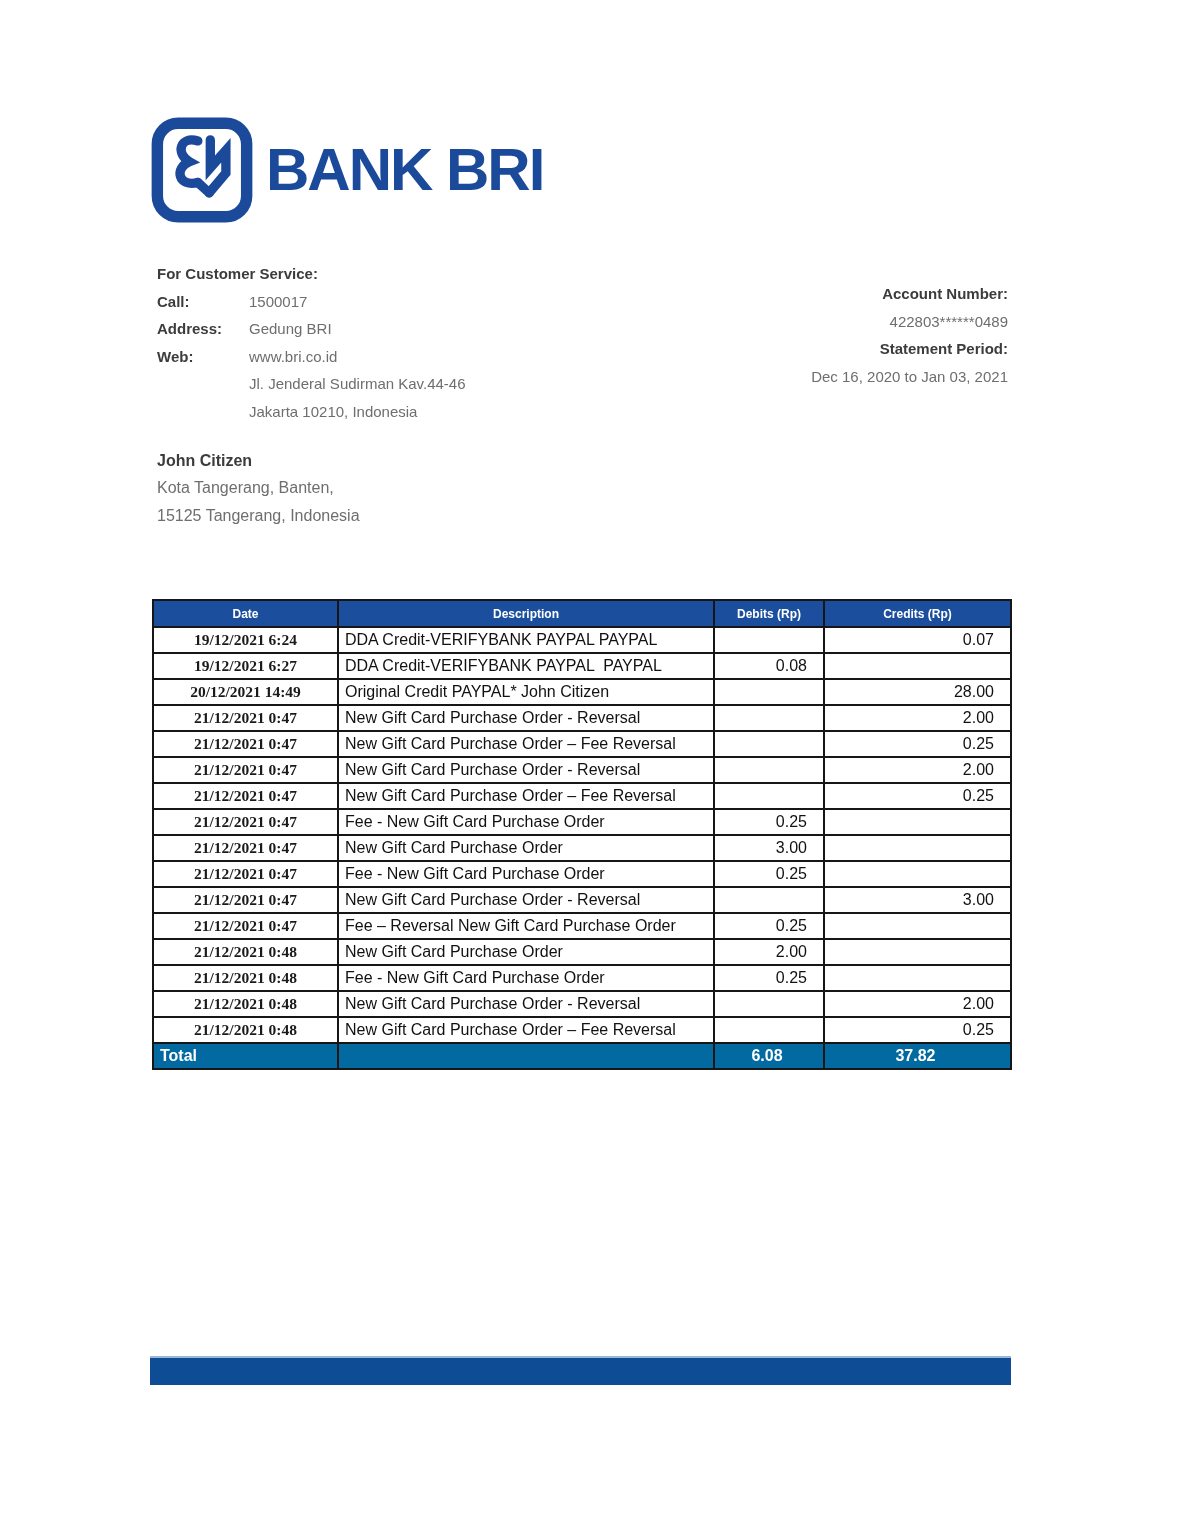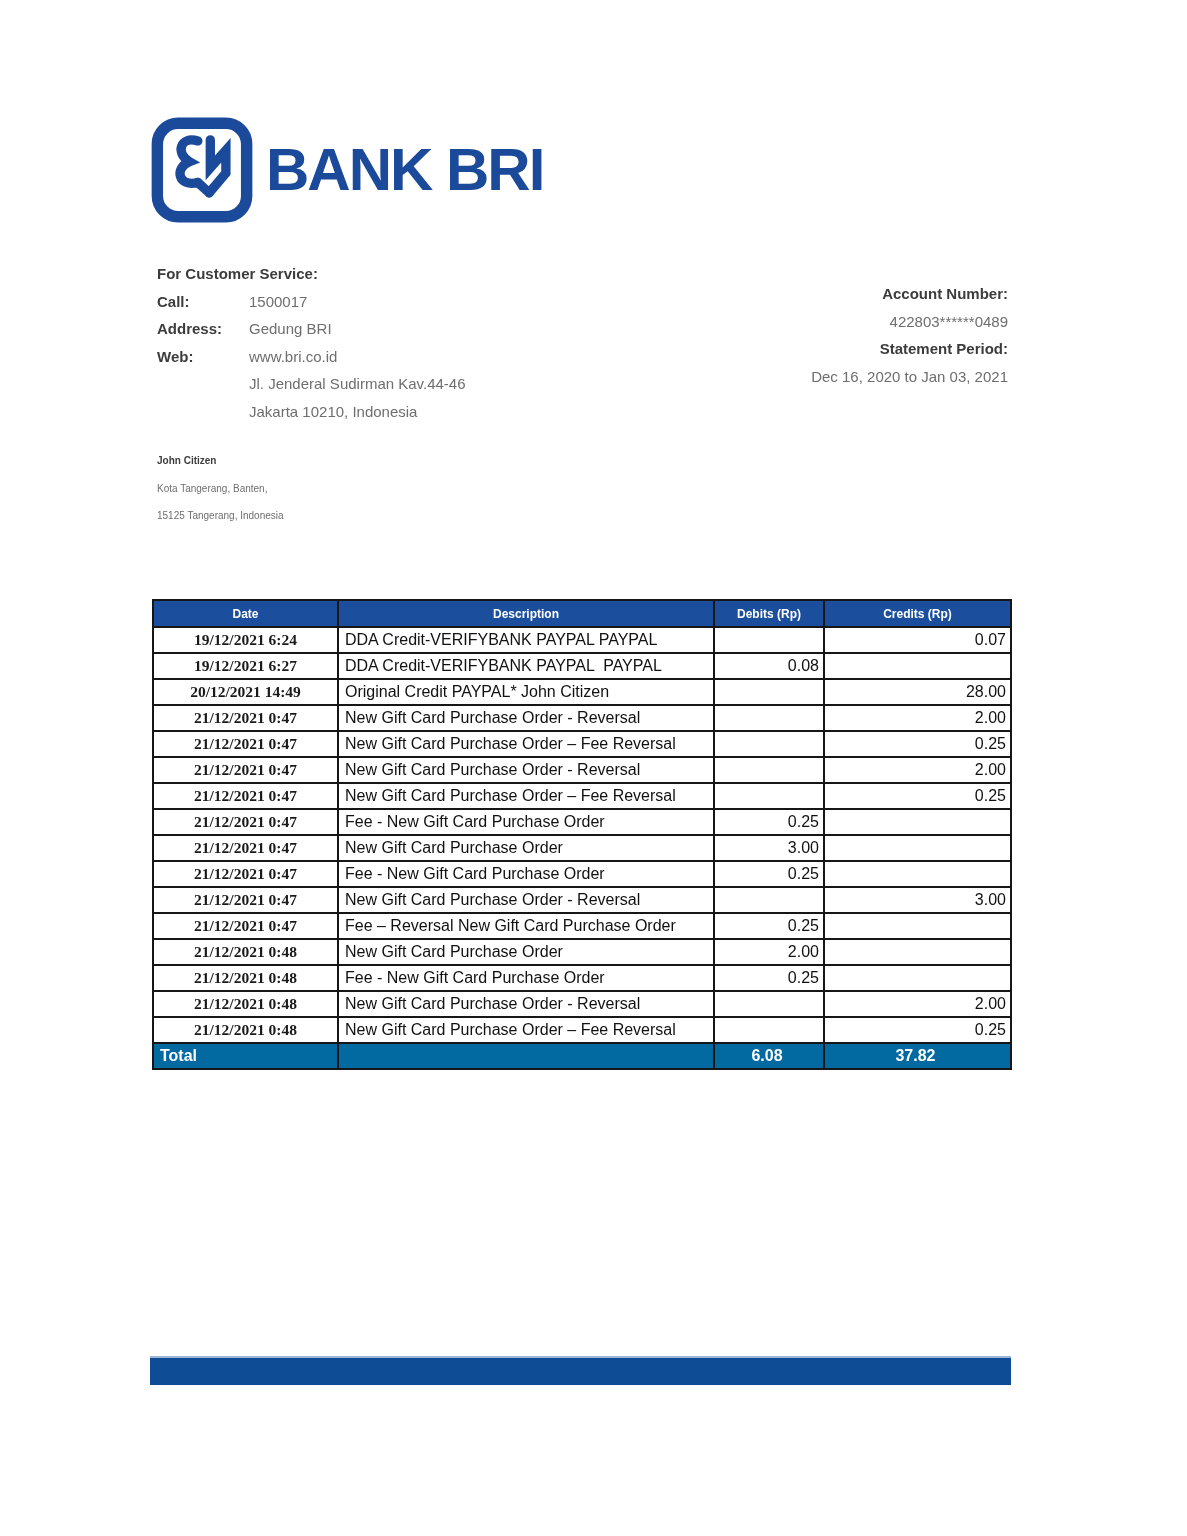--- a/index.html
+++ b/index.html
@@ -62,7 +62,7 @@
     position: absolute;
     left: 157px;
     top: 447px;
-    font-size: 10px;
+    font-size: 16px;
     color: #6e6e6e;
   }
   .customer-block .cust-line { height: 27.5px; display: flex; align-items: center; }

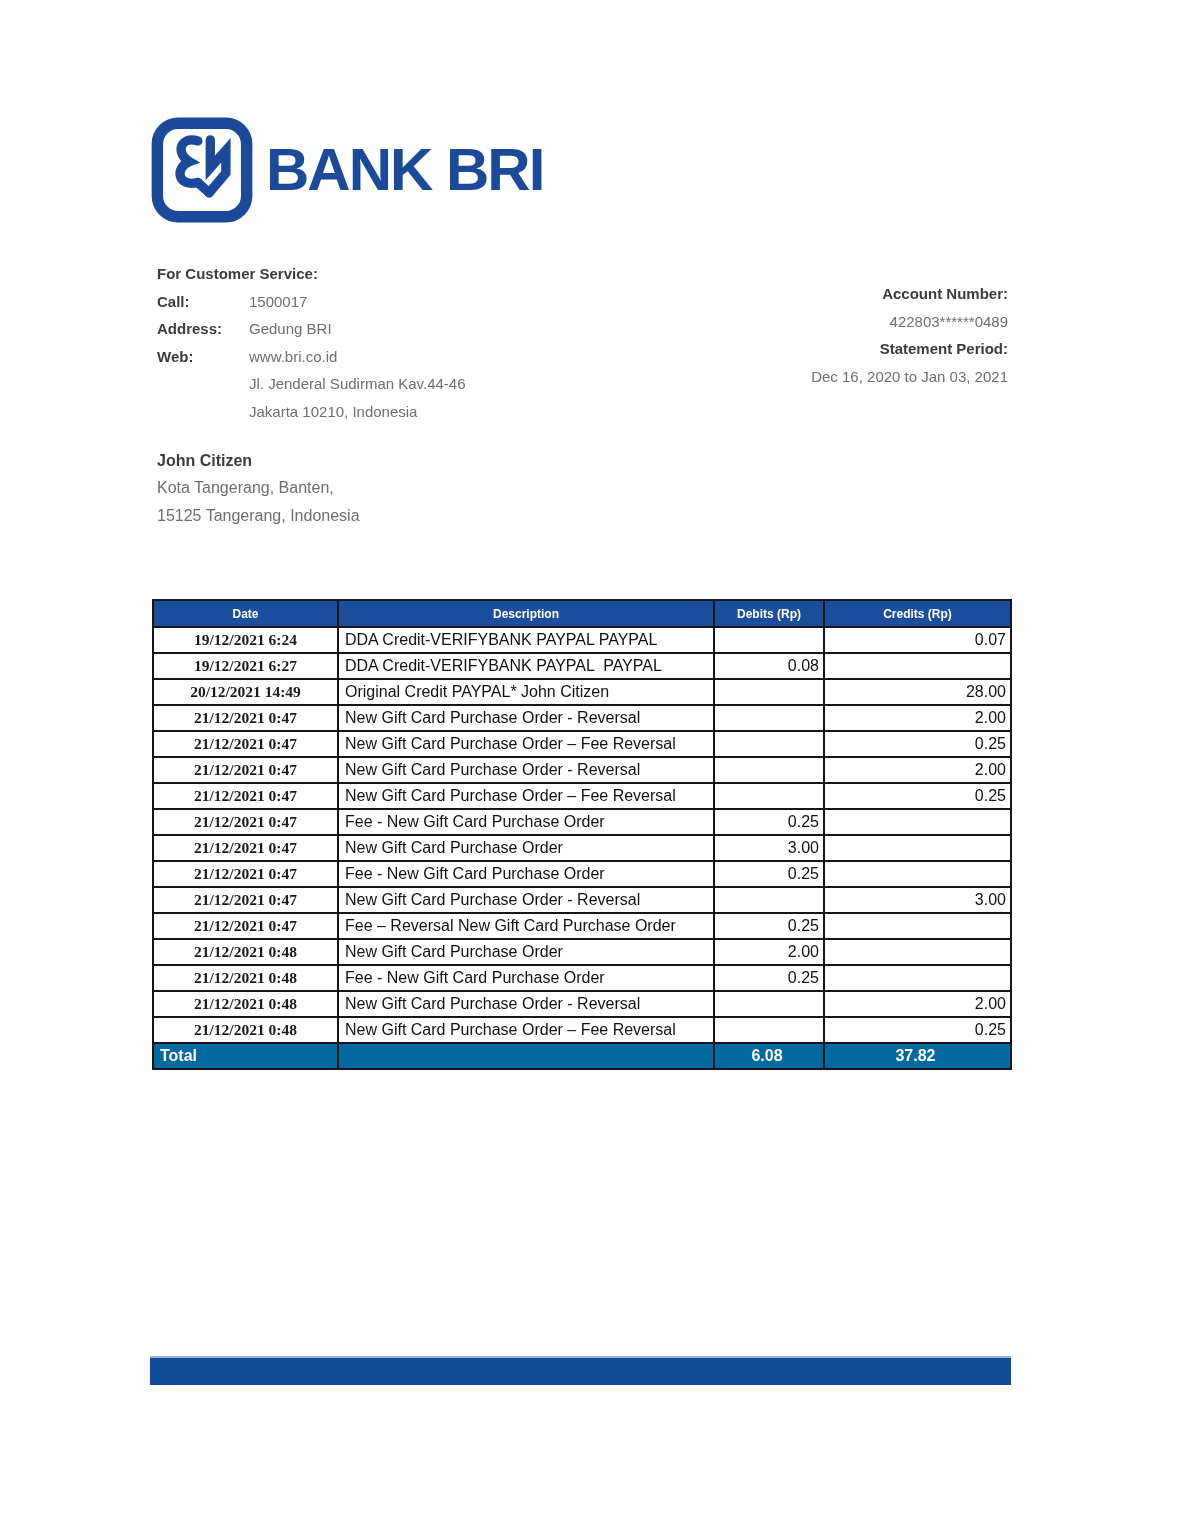--- a/index.html
+++ b/index.html
@@ -110,7 +110,7 @@
   }
   .td-amt {
     text-align: right;
-    padding-right: 4px;
+    padding-right: 16px;
     font-size: 16px;
     color: #111111;
     margin-left: 12px;

